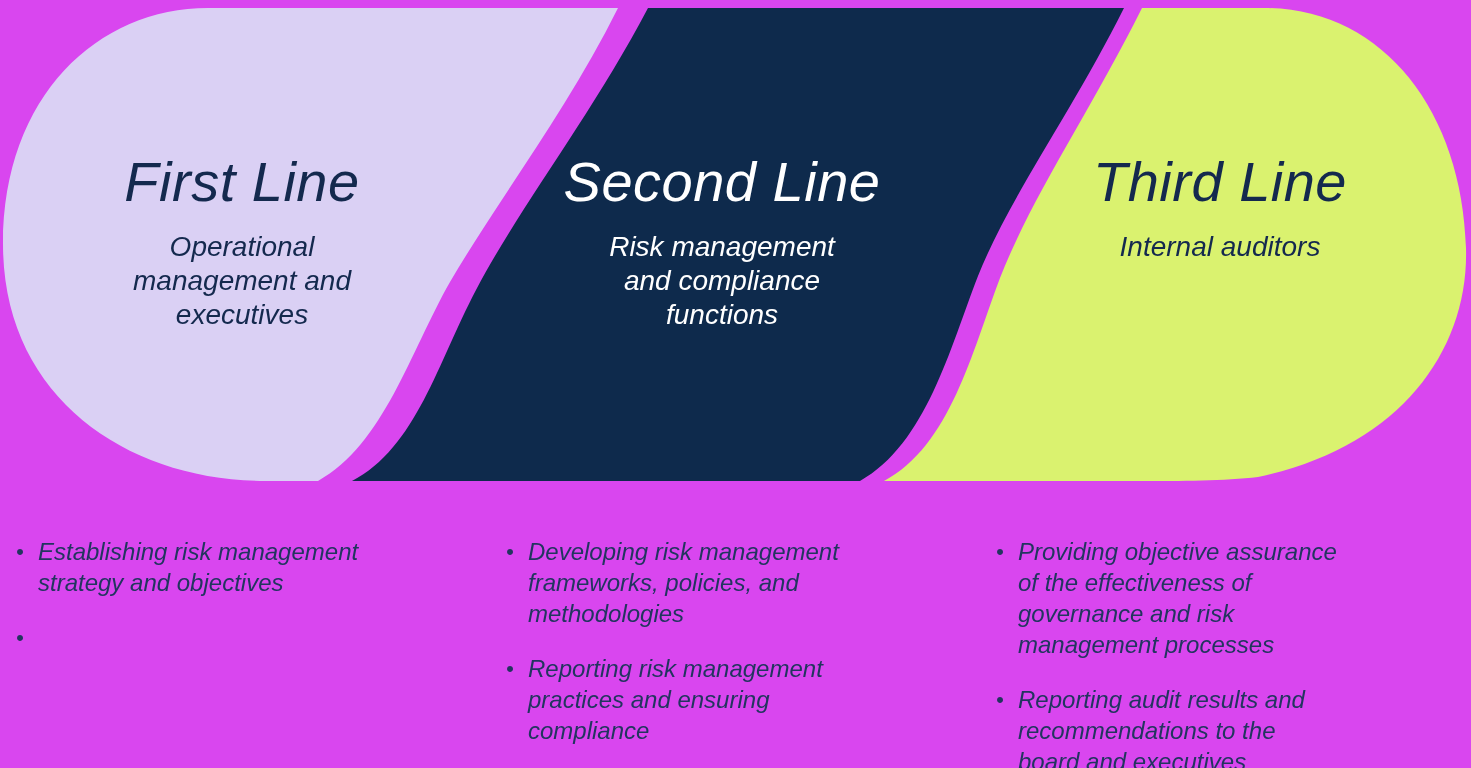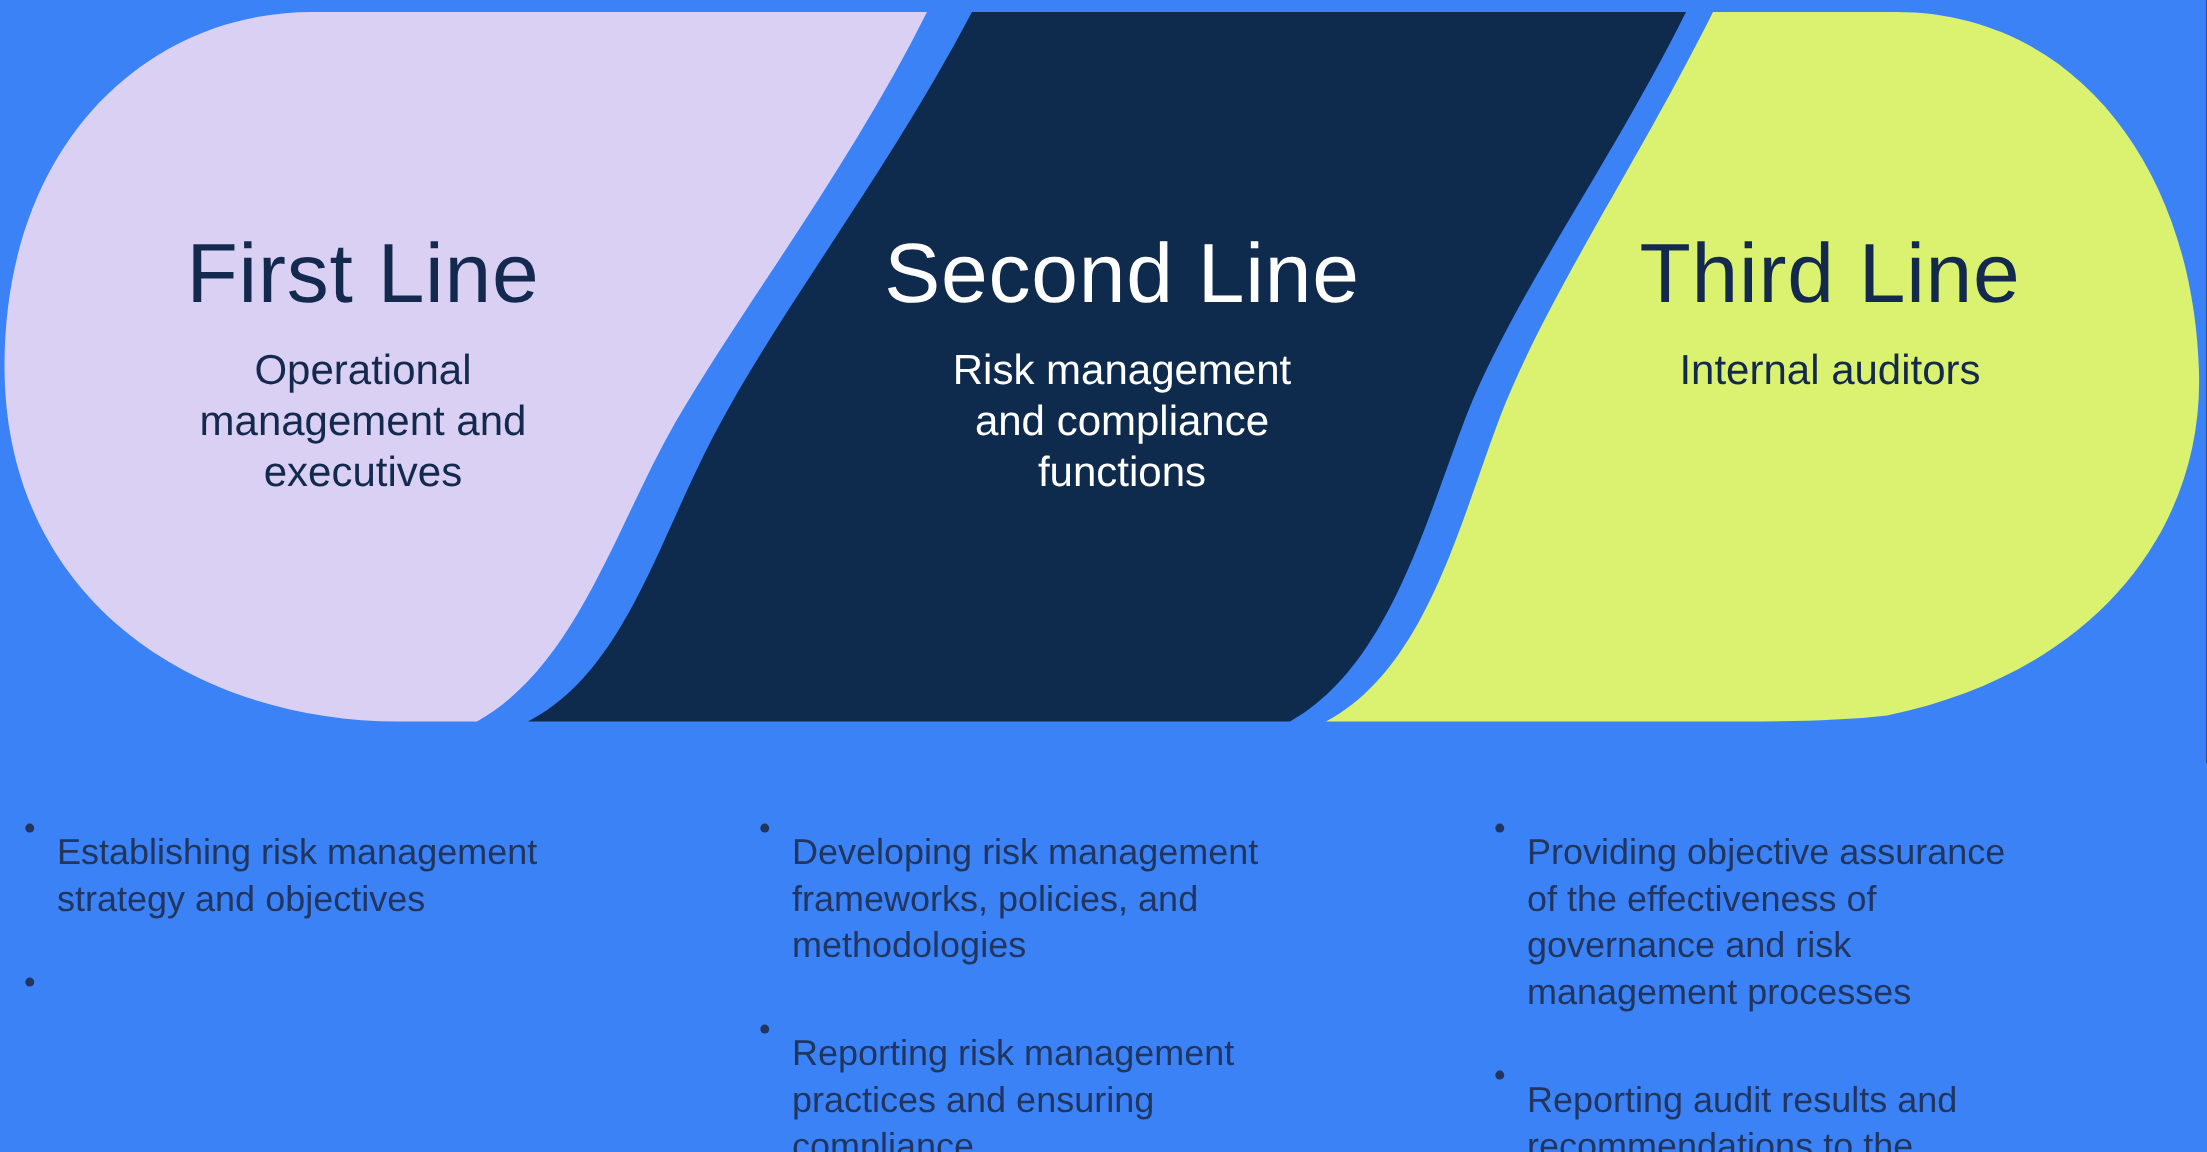--- a/index.html
+++ b/index.html
@@ -65,7 +65,7 @@
 </head>
 <body>
 
-<div class="stage" style="background-color: #3b82f6;">
+<div class="stage" style="background-color: #d946ef; font-style: italic;">
 
   <svg class="shapes-svg" width="1471" height="768" viewBox="0 0 1471 768">
     <path d="M 208,8 L 618,8

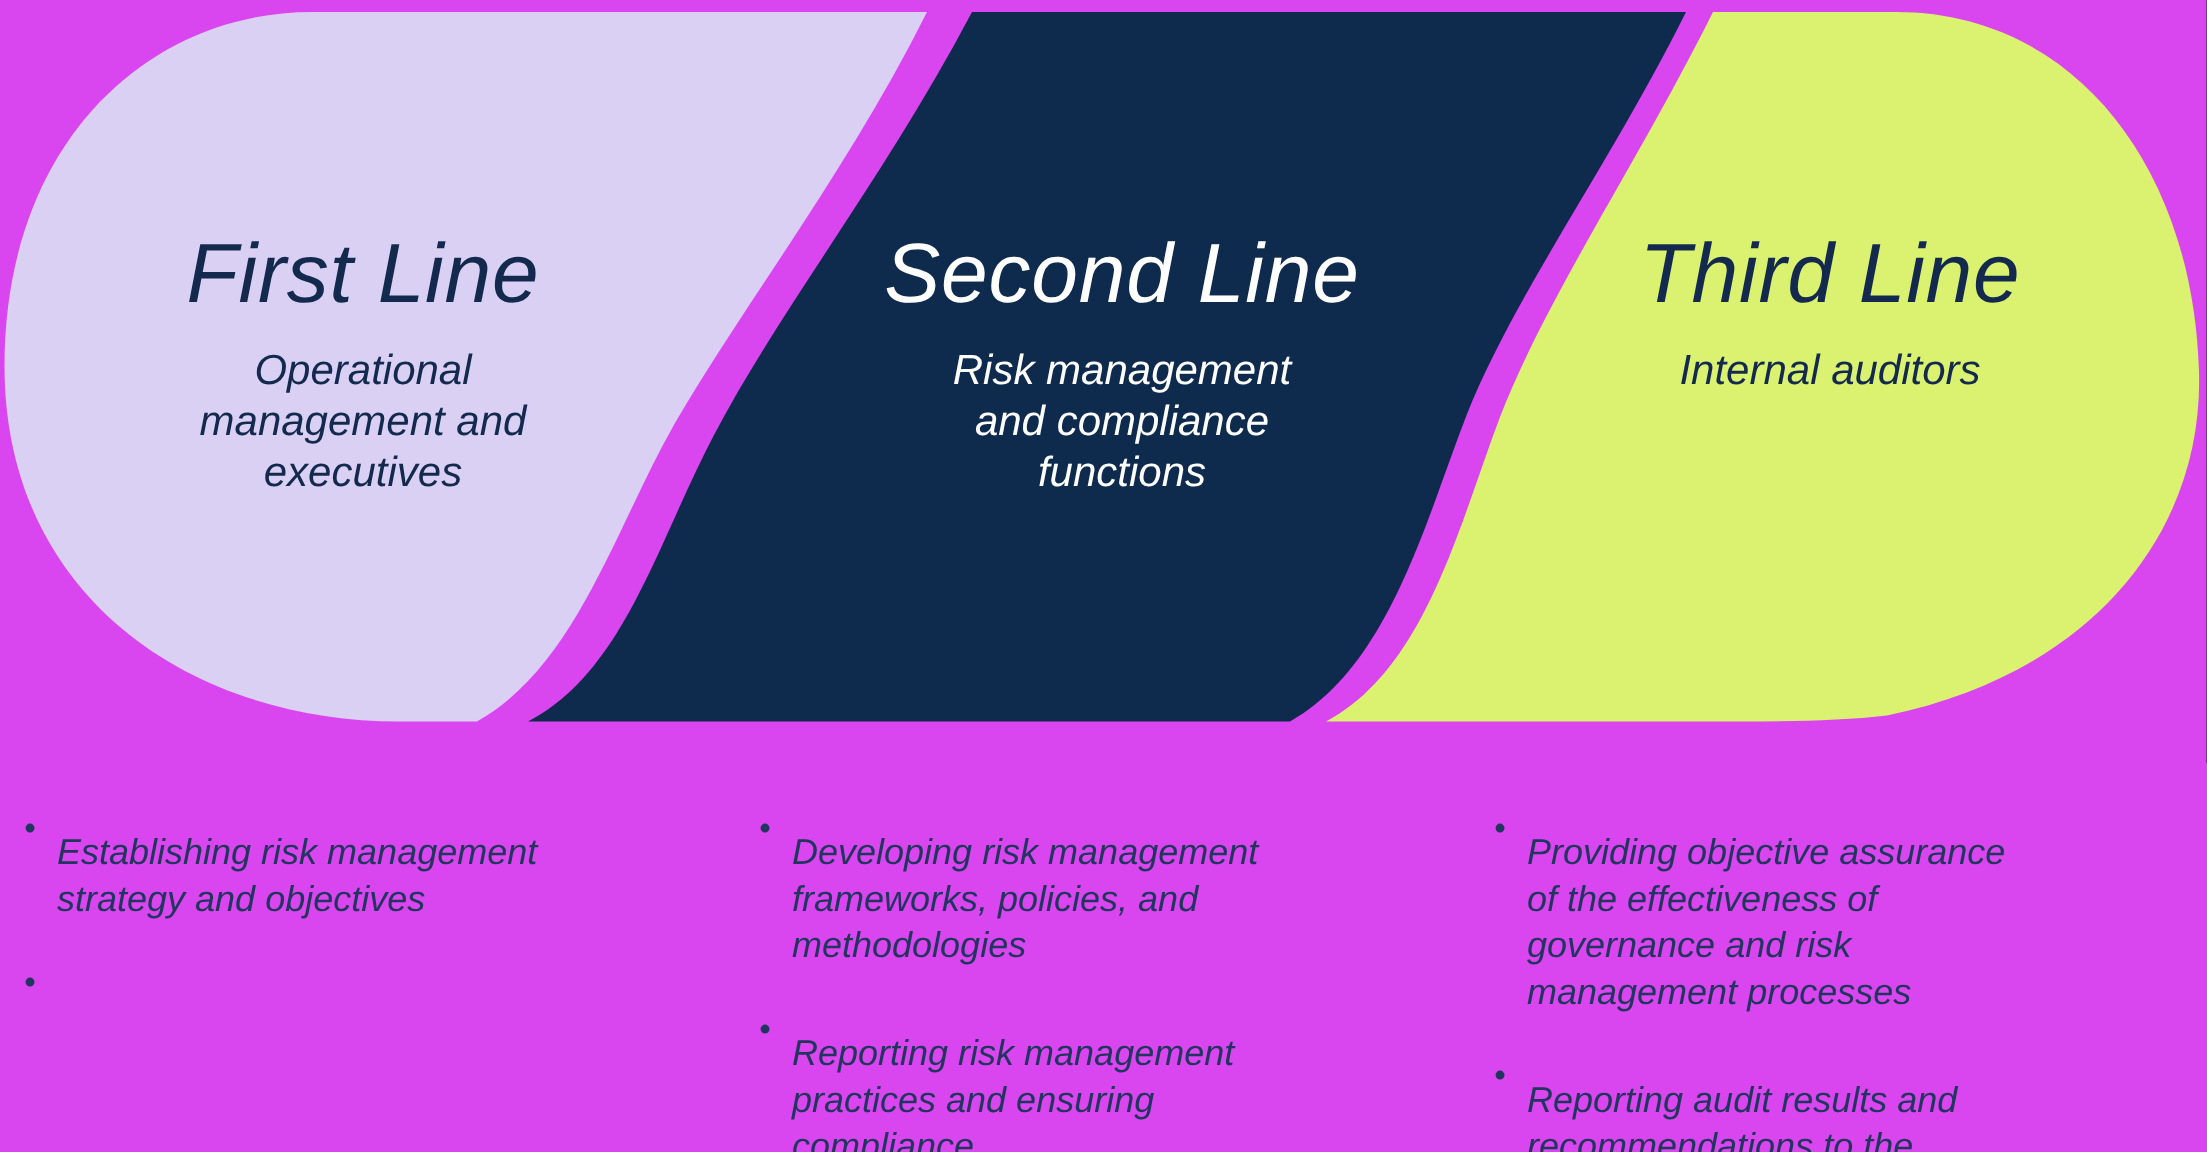--- a/index.html
+++ b/index.html
@@ -35,7 +35,7 @@
     white-space: pre-line;
   }
   .label-1 { left: -18px; }
-  .label-2 { left: 488px; }
+  .label-2 { left: 462px; }
   .label-3 { left: 960px; }
   .bullets {
     position: absolute;

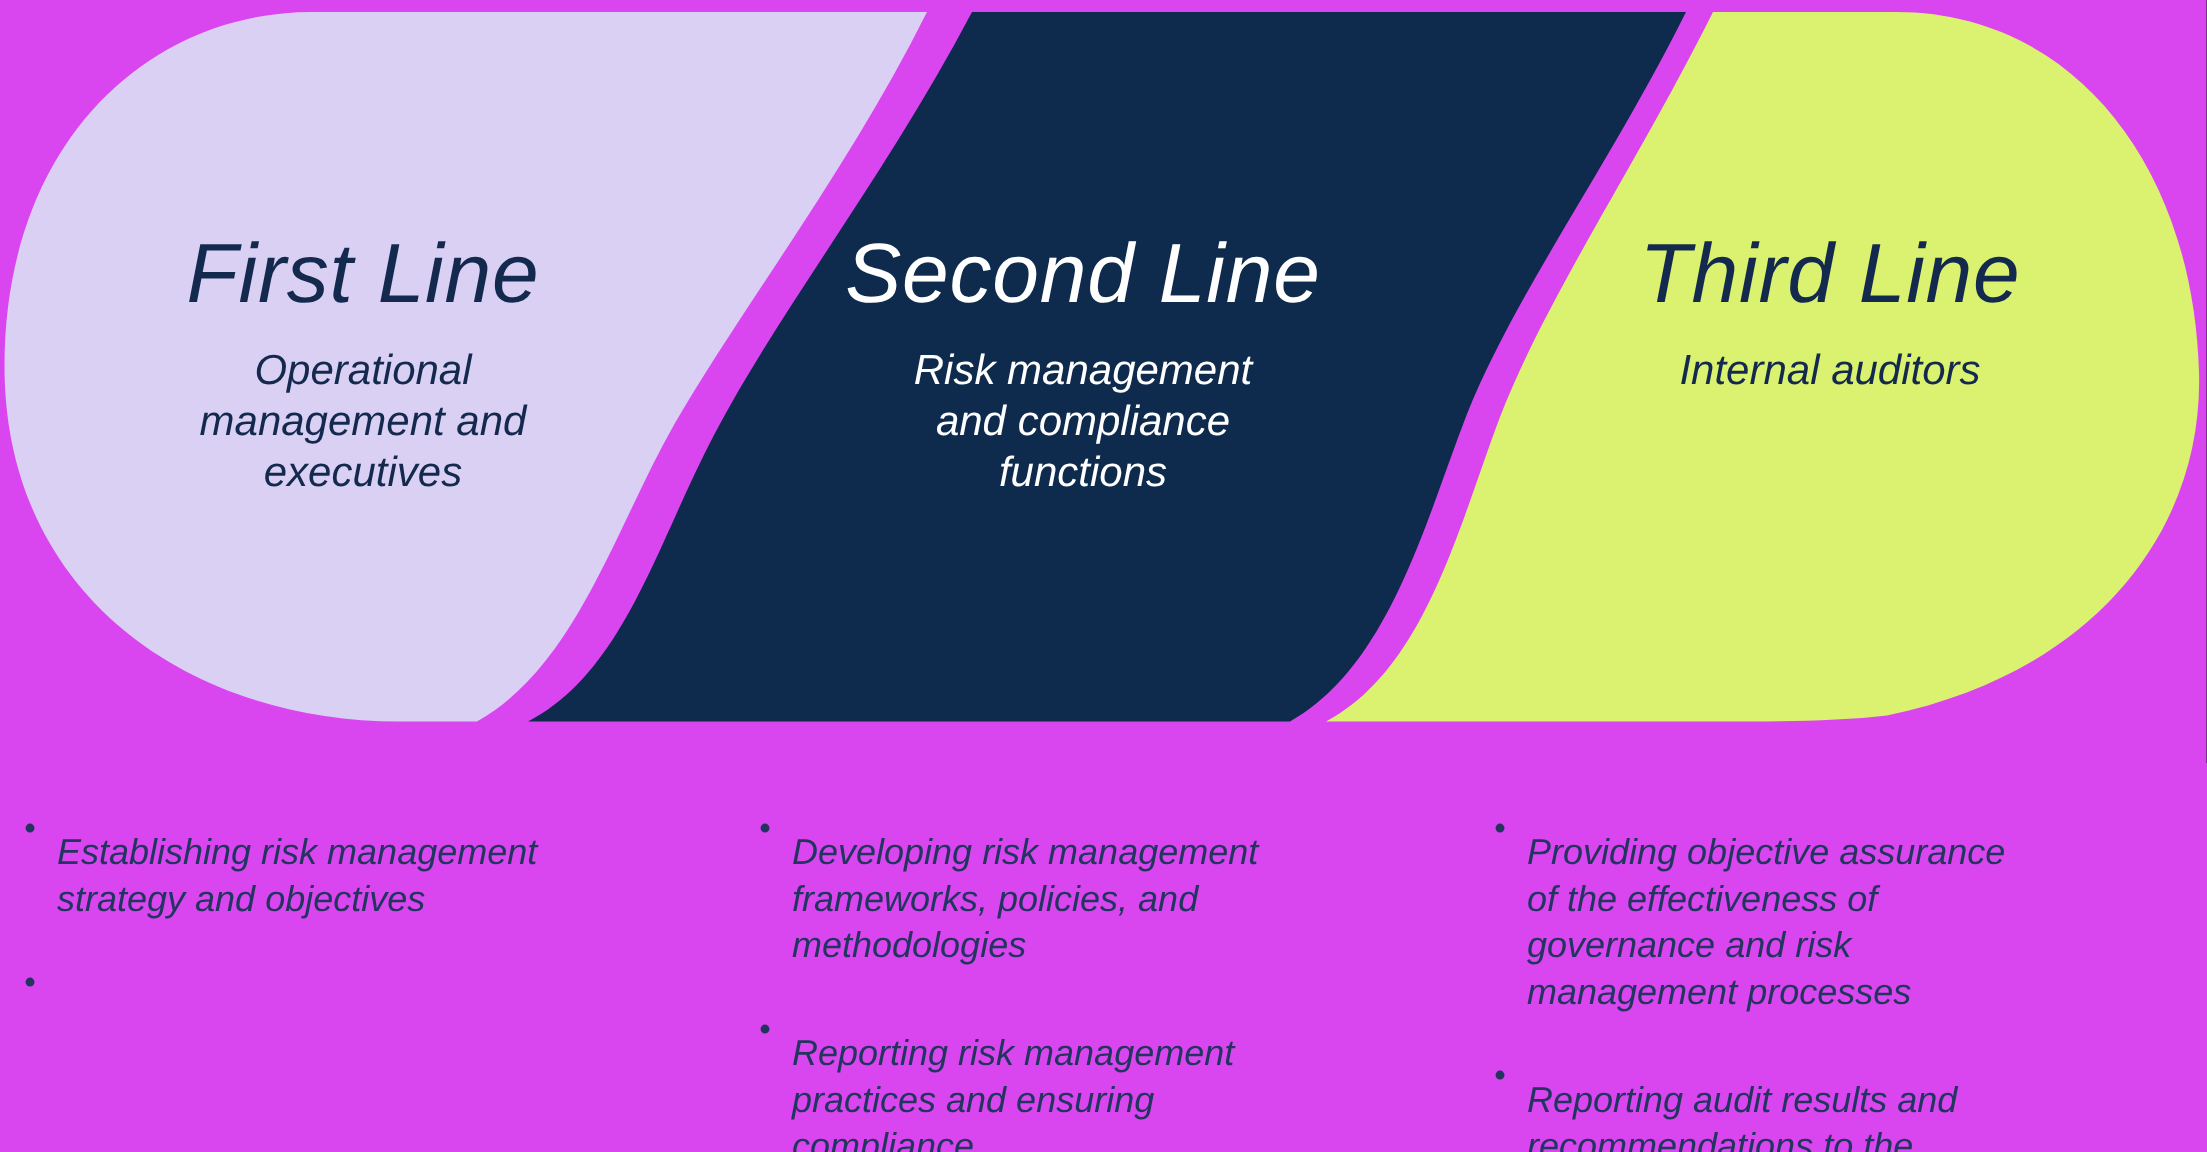--- a/index.html
+++ b/index.html
@@ -59,7 +59,6 @@
   }
   .bullet-item .bullet-text {
     white-space: pre-line;
-    margin-top: 17px;
   }
 </style>
 </head>

